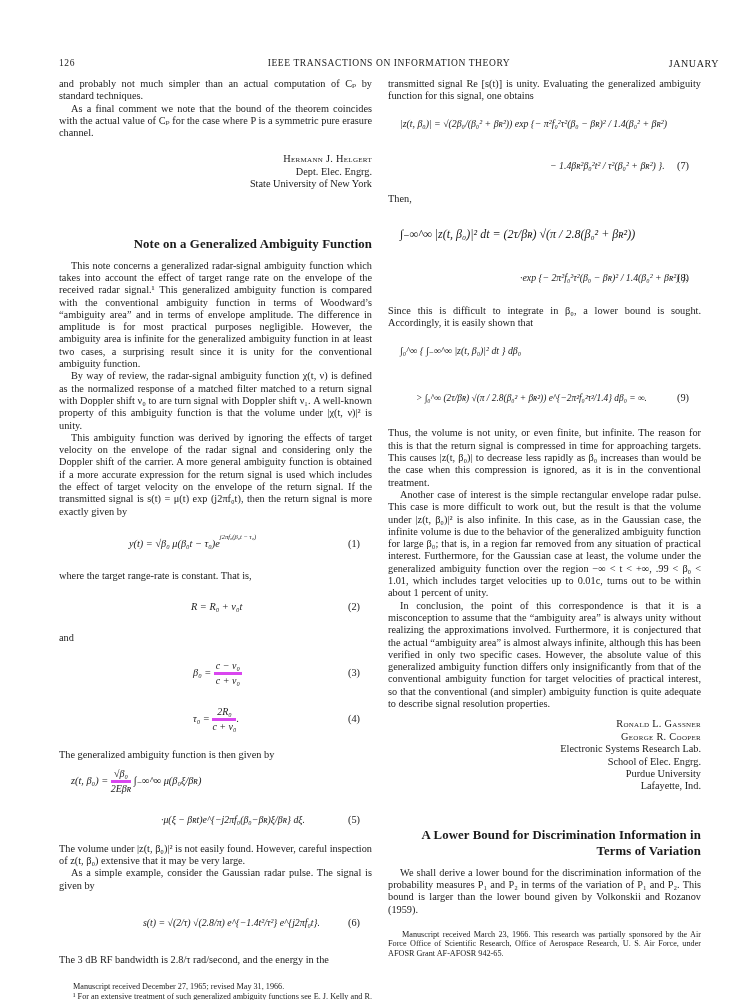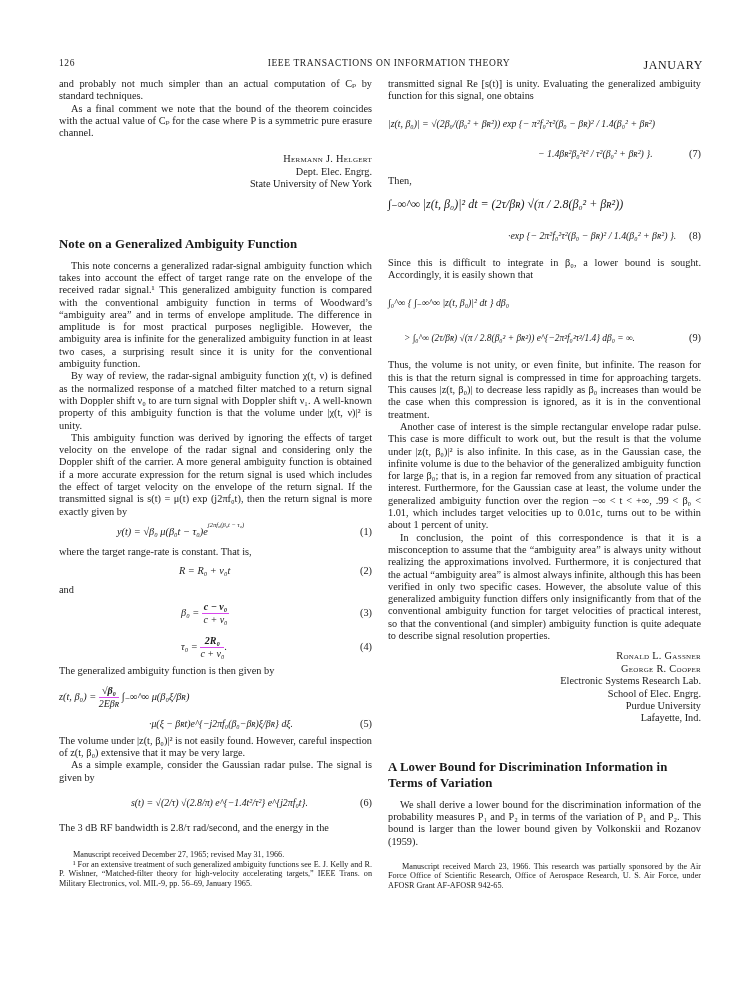--- a/index.html
+++ b/index.html
@@ -9,7 +9,7 @@
   .hdr { position:absolute; top:58px; left:59px; width:660px; height:14px; font-size:9.5px; letter-spacing:0.6px; }
   .hdr .pg { position:absolute; left:0; top:0; }
   .hdr .jt { position:absolute; left:0; width:660px; top:0; text-align:center; }
-  .hdr .mo { position:absolute; right:16px; top:0; font-size:12px;margin-left:36px; }
+  .hdr .mo { position:absolute; right:0; top:0; font-size:10px;margin-left:36px; }
   .col { position:absolute; top:78px; width:313px; font-size:10.3px; line-height:12.3px; text-align:justify; }
   .col.left { left:59px; }
   .col.right { left:388px; }

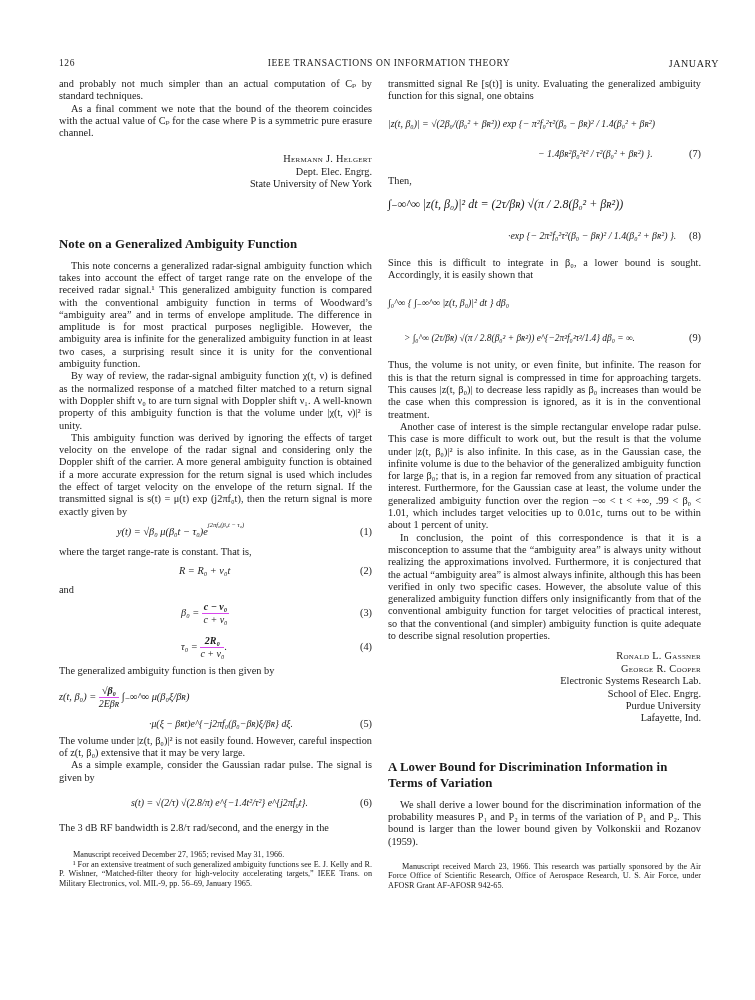--- a/index.html
+++ b/index.html
@@ -18,7 +18,7 @@
   .sig { text-align:right; line-height:12.4px; }
   .sc { font-variant:small-caps; letter-spacing:0.3px; }
   h2 { font-size:12.8px; font-weight:bold; margin:0; line-height:16px; text-align:left; letter-spacing:0.1px; }
-  .eq { position:relative; font-style:italic; margin:0; white-space:nowrap; text-align:left; }
+  .eq { position:relative; font-style:italic; margin:12px; white-space:nowrap; text-align:left; }
   .eq .num { position:absolute; right:0; font-style:normal; }
   .fn { font-size:8.2px; line-height:9.4px; text-align:justify; }
   .fn .ind { text-indent:14px; }

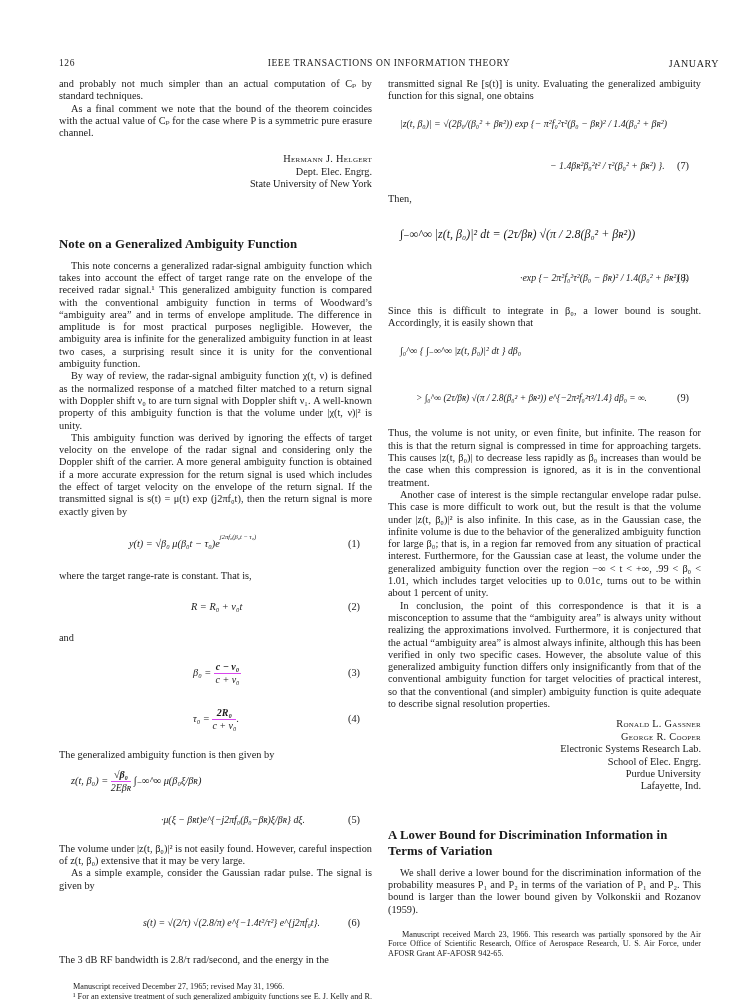--- a/index.html
+++ b/index.html
@@ -17,7 +17,7 @@
   .ind { text-indent:12px; }
   .sig { text-align:right; line-height:12.4px; }
   .sc { font-variant:small-caps; letter-spacing:0.3px; }
-  h2 { font-size:12.8px; font-weight:bold; margin:0; line-height:16px; text-align:left; letter-spacing:0.1px; }
+  h2 { font-size:12.8px; font-weight:bold; margin:0; line-height:16px; text-align:right; letter-spacing:0.1px; }
   .eq { position:relative; font-style:italic; margin:12px; white-space:nowrap; text-align:left; }
   .eq .num { position:absolute; right:0; font-style:normal; }
   .fn { font-size:8.2px; line-height:9.4px; text-align:justify; }

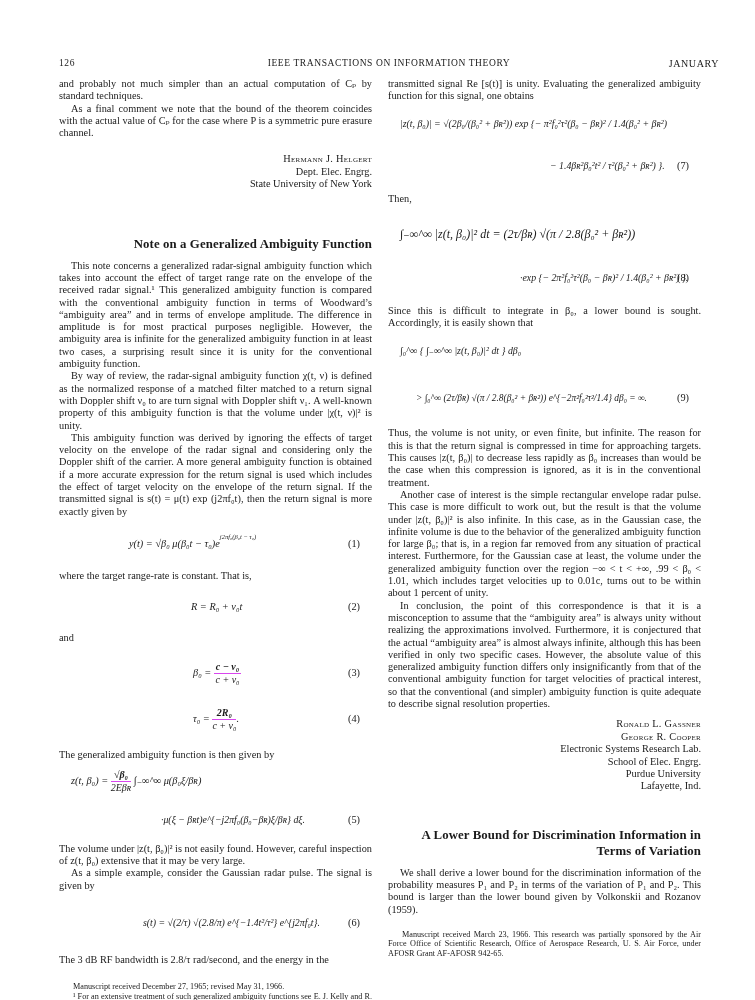--- a/index.html
+++ b/index.html
@@ -23,7 +23,7 @@
   .fn { font-size:8.2px; line-height:9.4px; text-align:justify; }
   .fn .ind { text-indent:14px; }
   .fr { display:inline-block; vertical-align:middle; text-align:center; font-size:10px; }
-  .fr .t { display:block; border-bottom:1px solid #d946ef; padding:0 2px; line-height:12px;font-weight:bold; }
+  .fr .t { display:block; border-bottom:3px solid #d946ef; padding:0 2px; line-height:12px; }
   .fr .b { display:block; line-height:12px; }
   sup, sub { font-size:7px; line-height:0; }
 </style>

